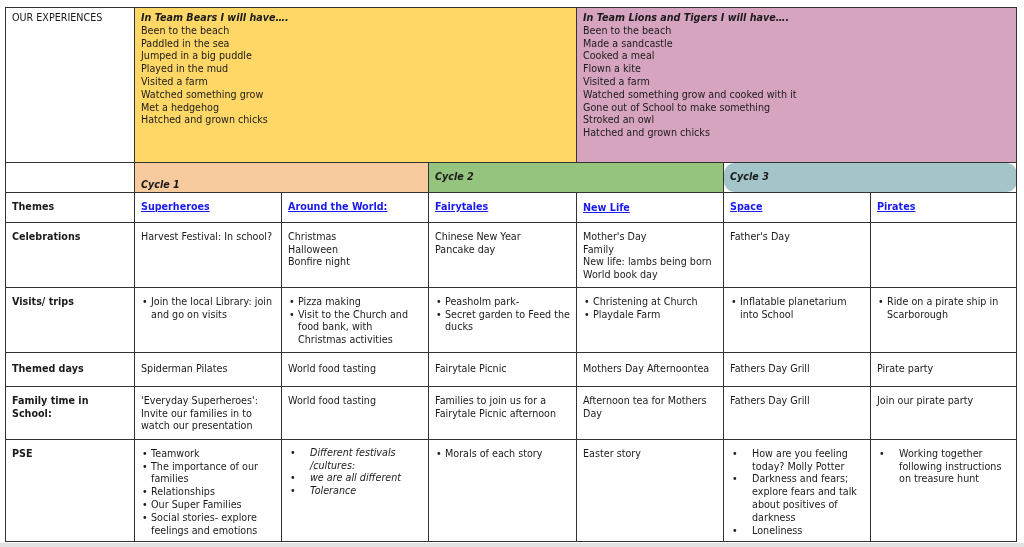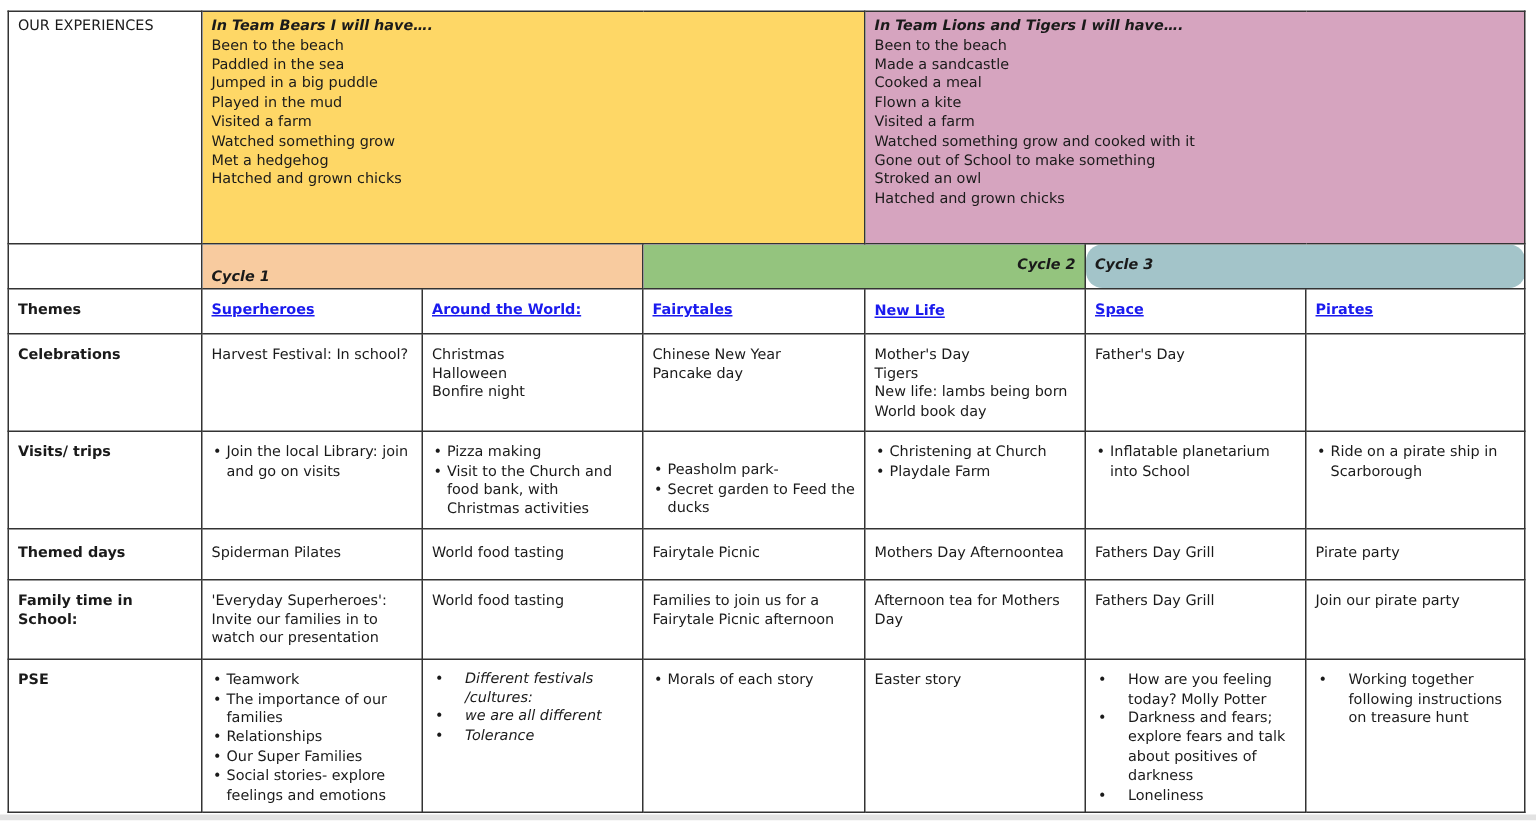--- a/index.html
+++ b/index.html
@@ -31,7 +31,7 @@
   .bears { background: #FED766; }
   .lions { background: #D6A4BF; }
   .cycle1 { background: #F8CB9F; }
-  .cycle2 { background: #94C47E; text-align: right; }
+  .cycle2 { background: #94C47E; }
   .cycle3 { background: #A3C4C9; }
   .cycle-label { font-style: italic; font-weight: bold; }
   .theme-link { color: #1a1aee; text-decoration: underline; font-weight: bold; cursor: pointer; }

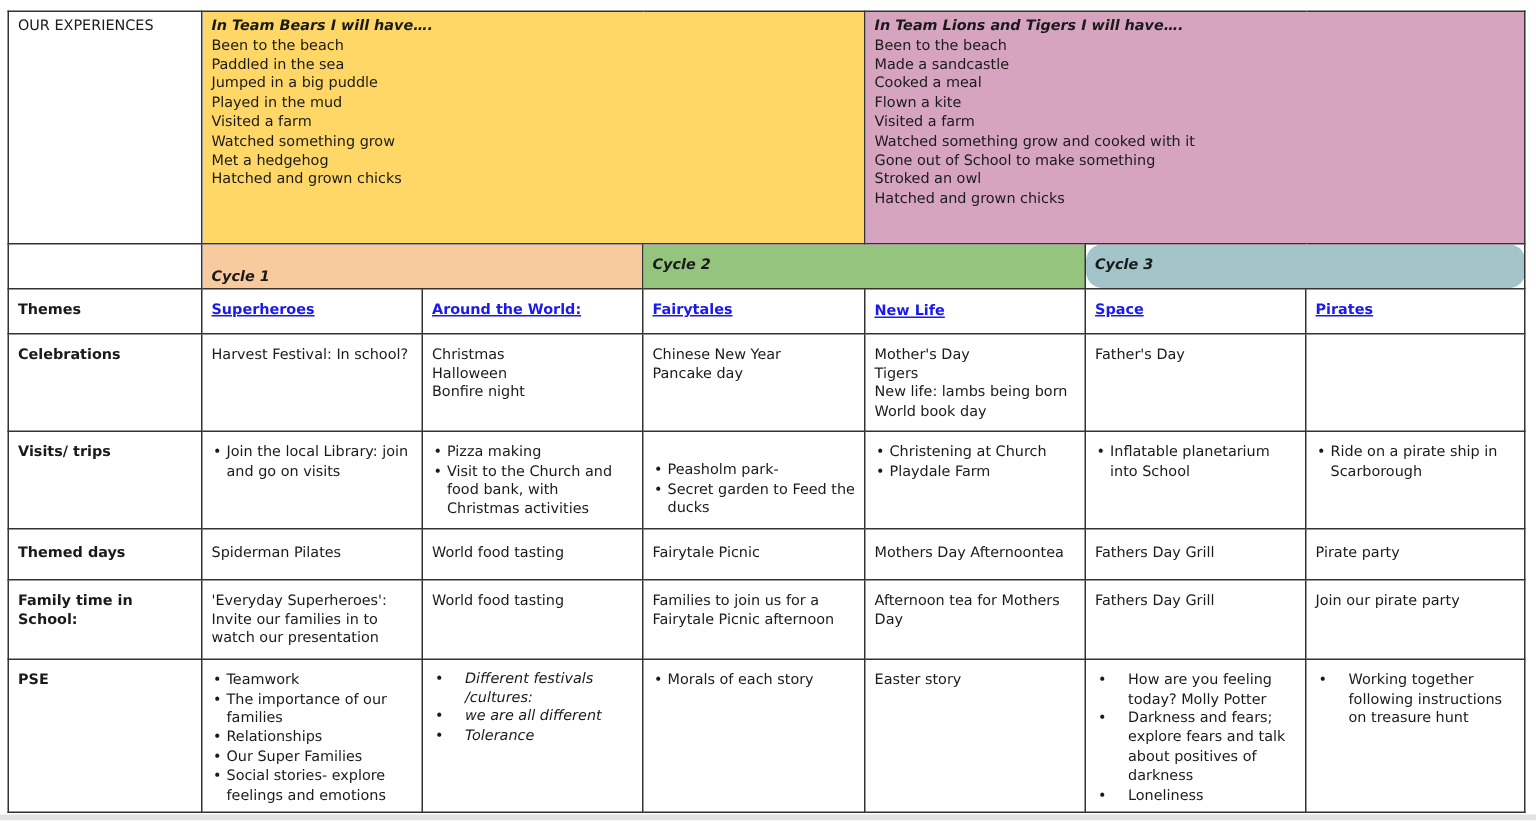--- a/index.html
+++ b/index.html
@@ -123,7 +123,7 @@
     </td>
     <td style="padding-top:8px;">
       <span class="line">Mother's Day</span>
-      <span class="line">Tigers</span>
+      <span class="line">Family</span>
       <span class="line">New life: lambs being born</span>
       <span class="line">World book day</span>
     </td>

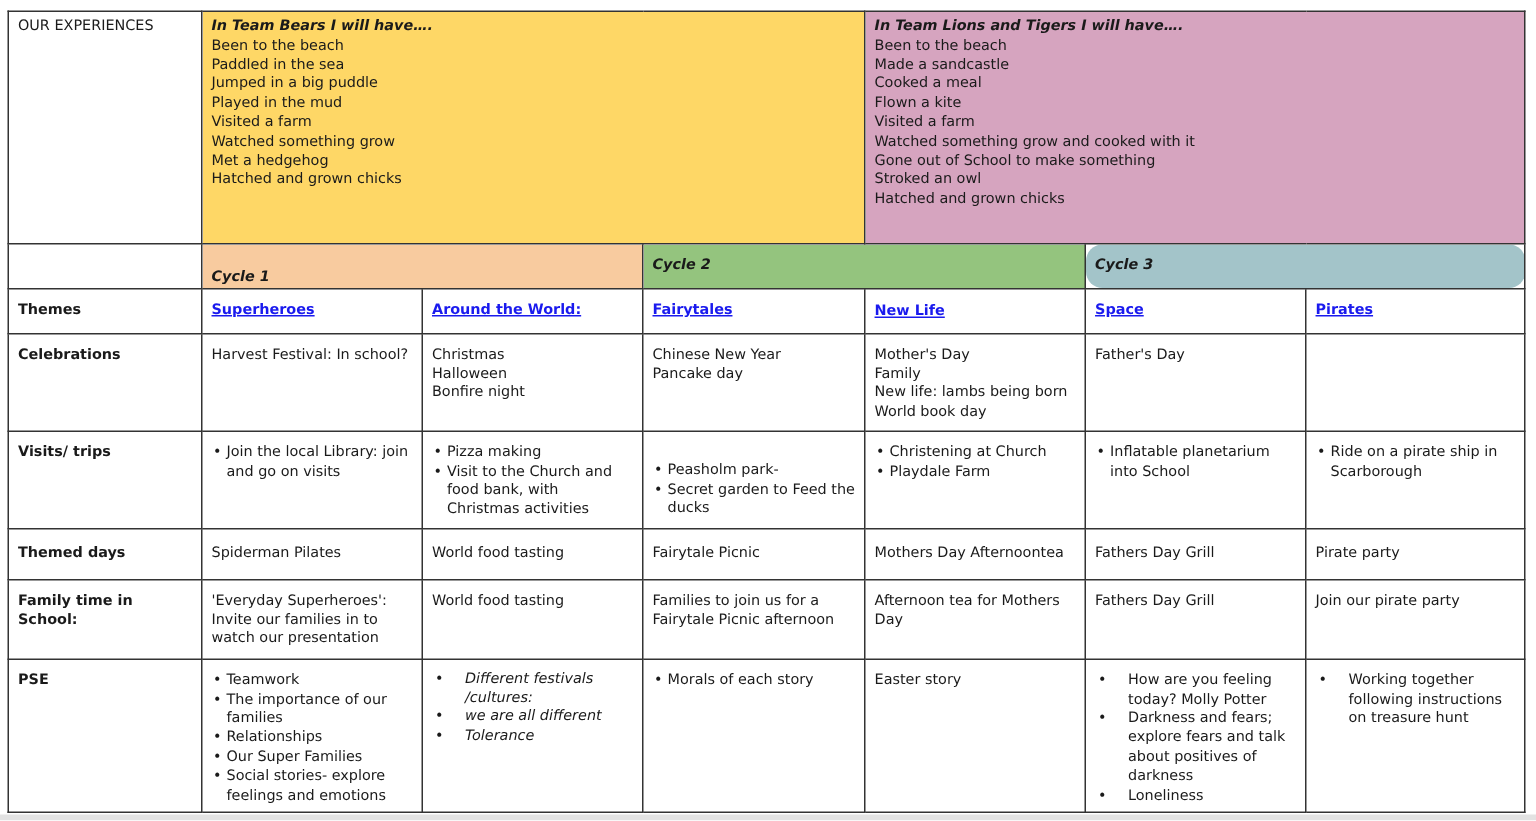--- a/index.html
+++ b/index.html
@@ -146,7 +146,7 @@
         <li>Visit to the Church and food bank, with Christmas activities</li>
       </ul>
     </td>
-    <td style="padding-top:20px;">
+    <td style="padding-top:8px;">
       <ul>
         <li>Peasholm park-</li>
         <li>Secret garden to Feed the ducks</li>

